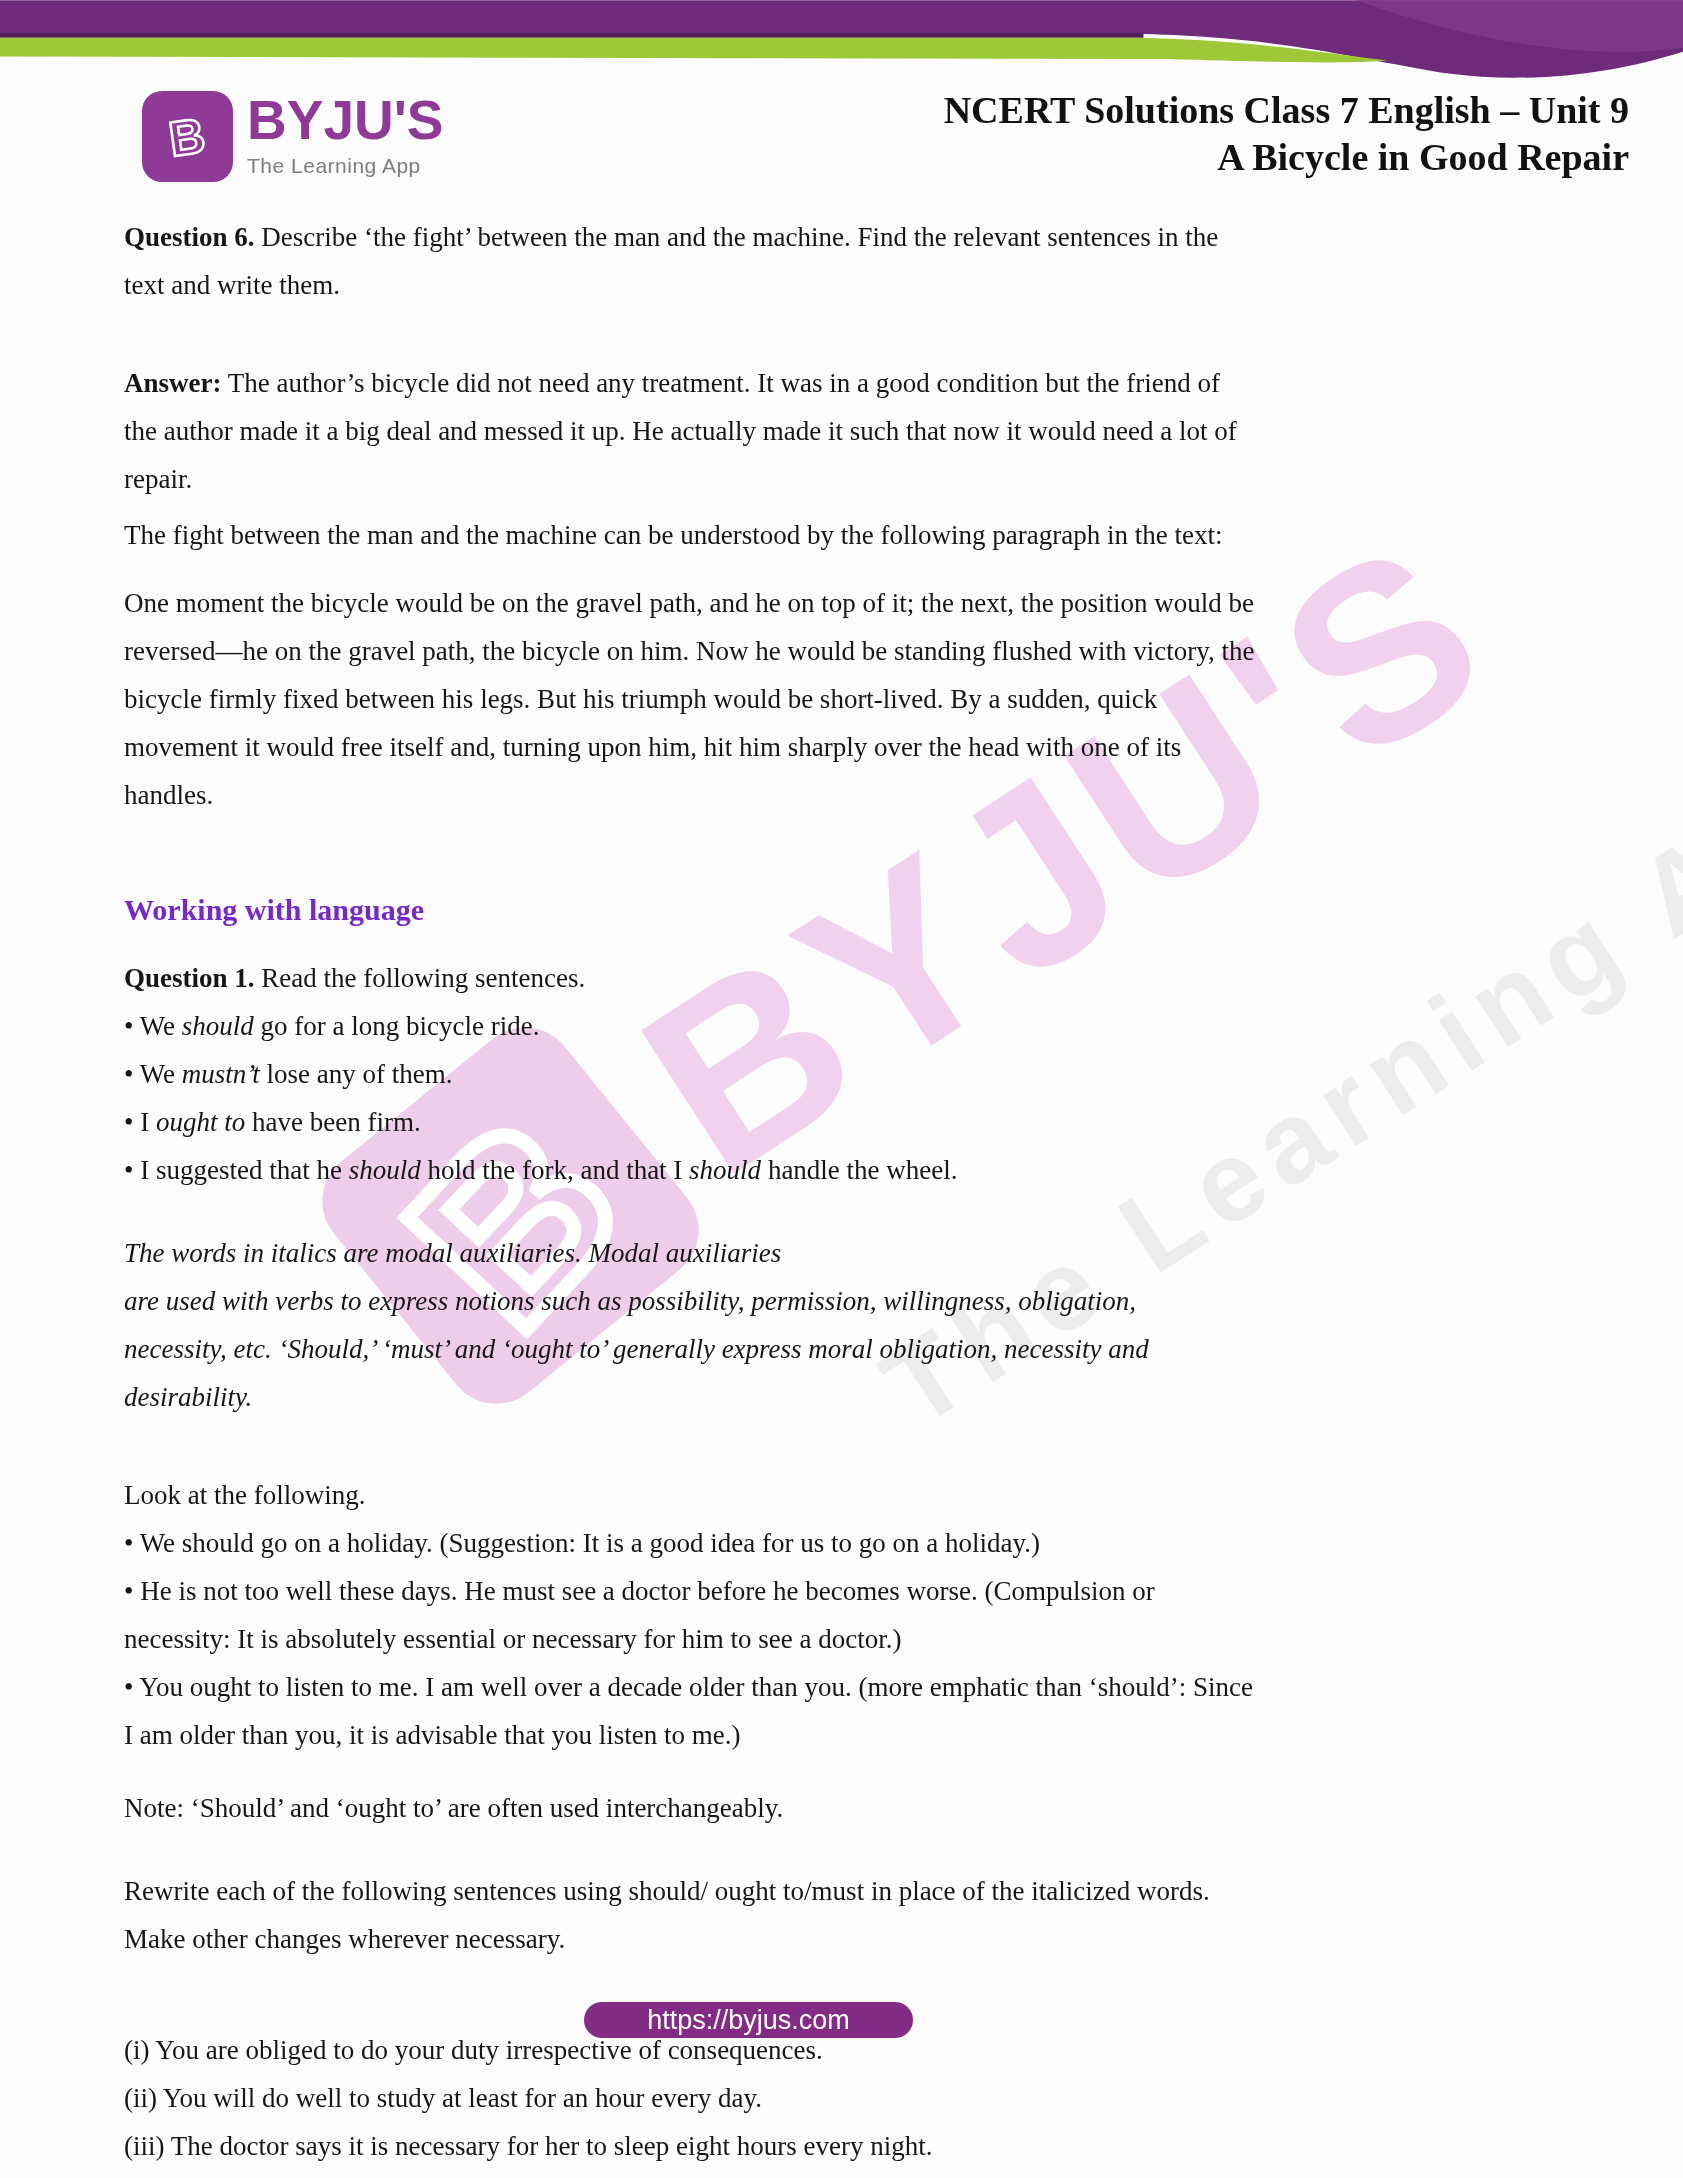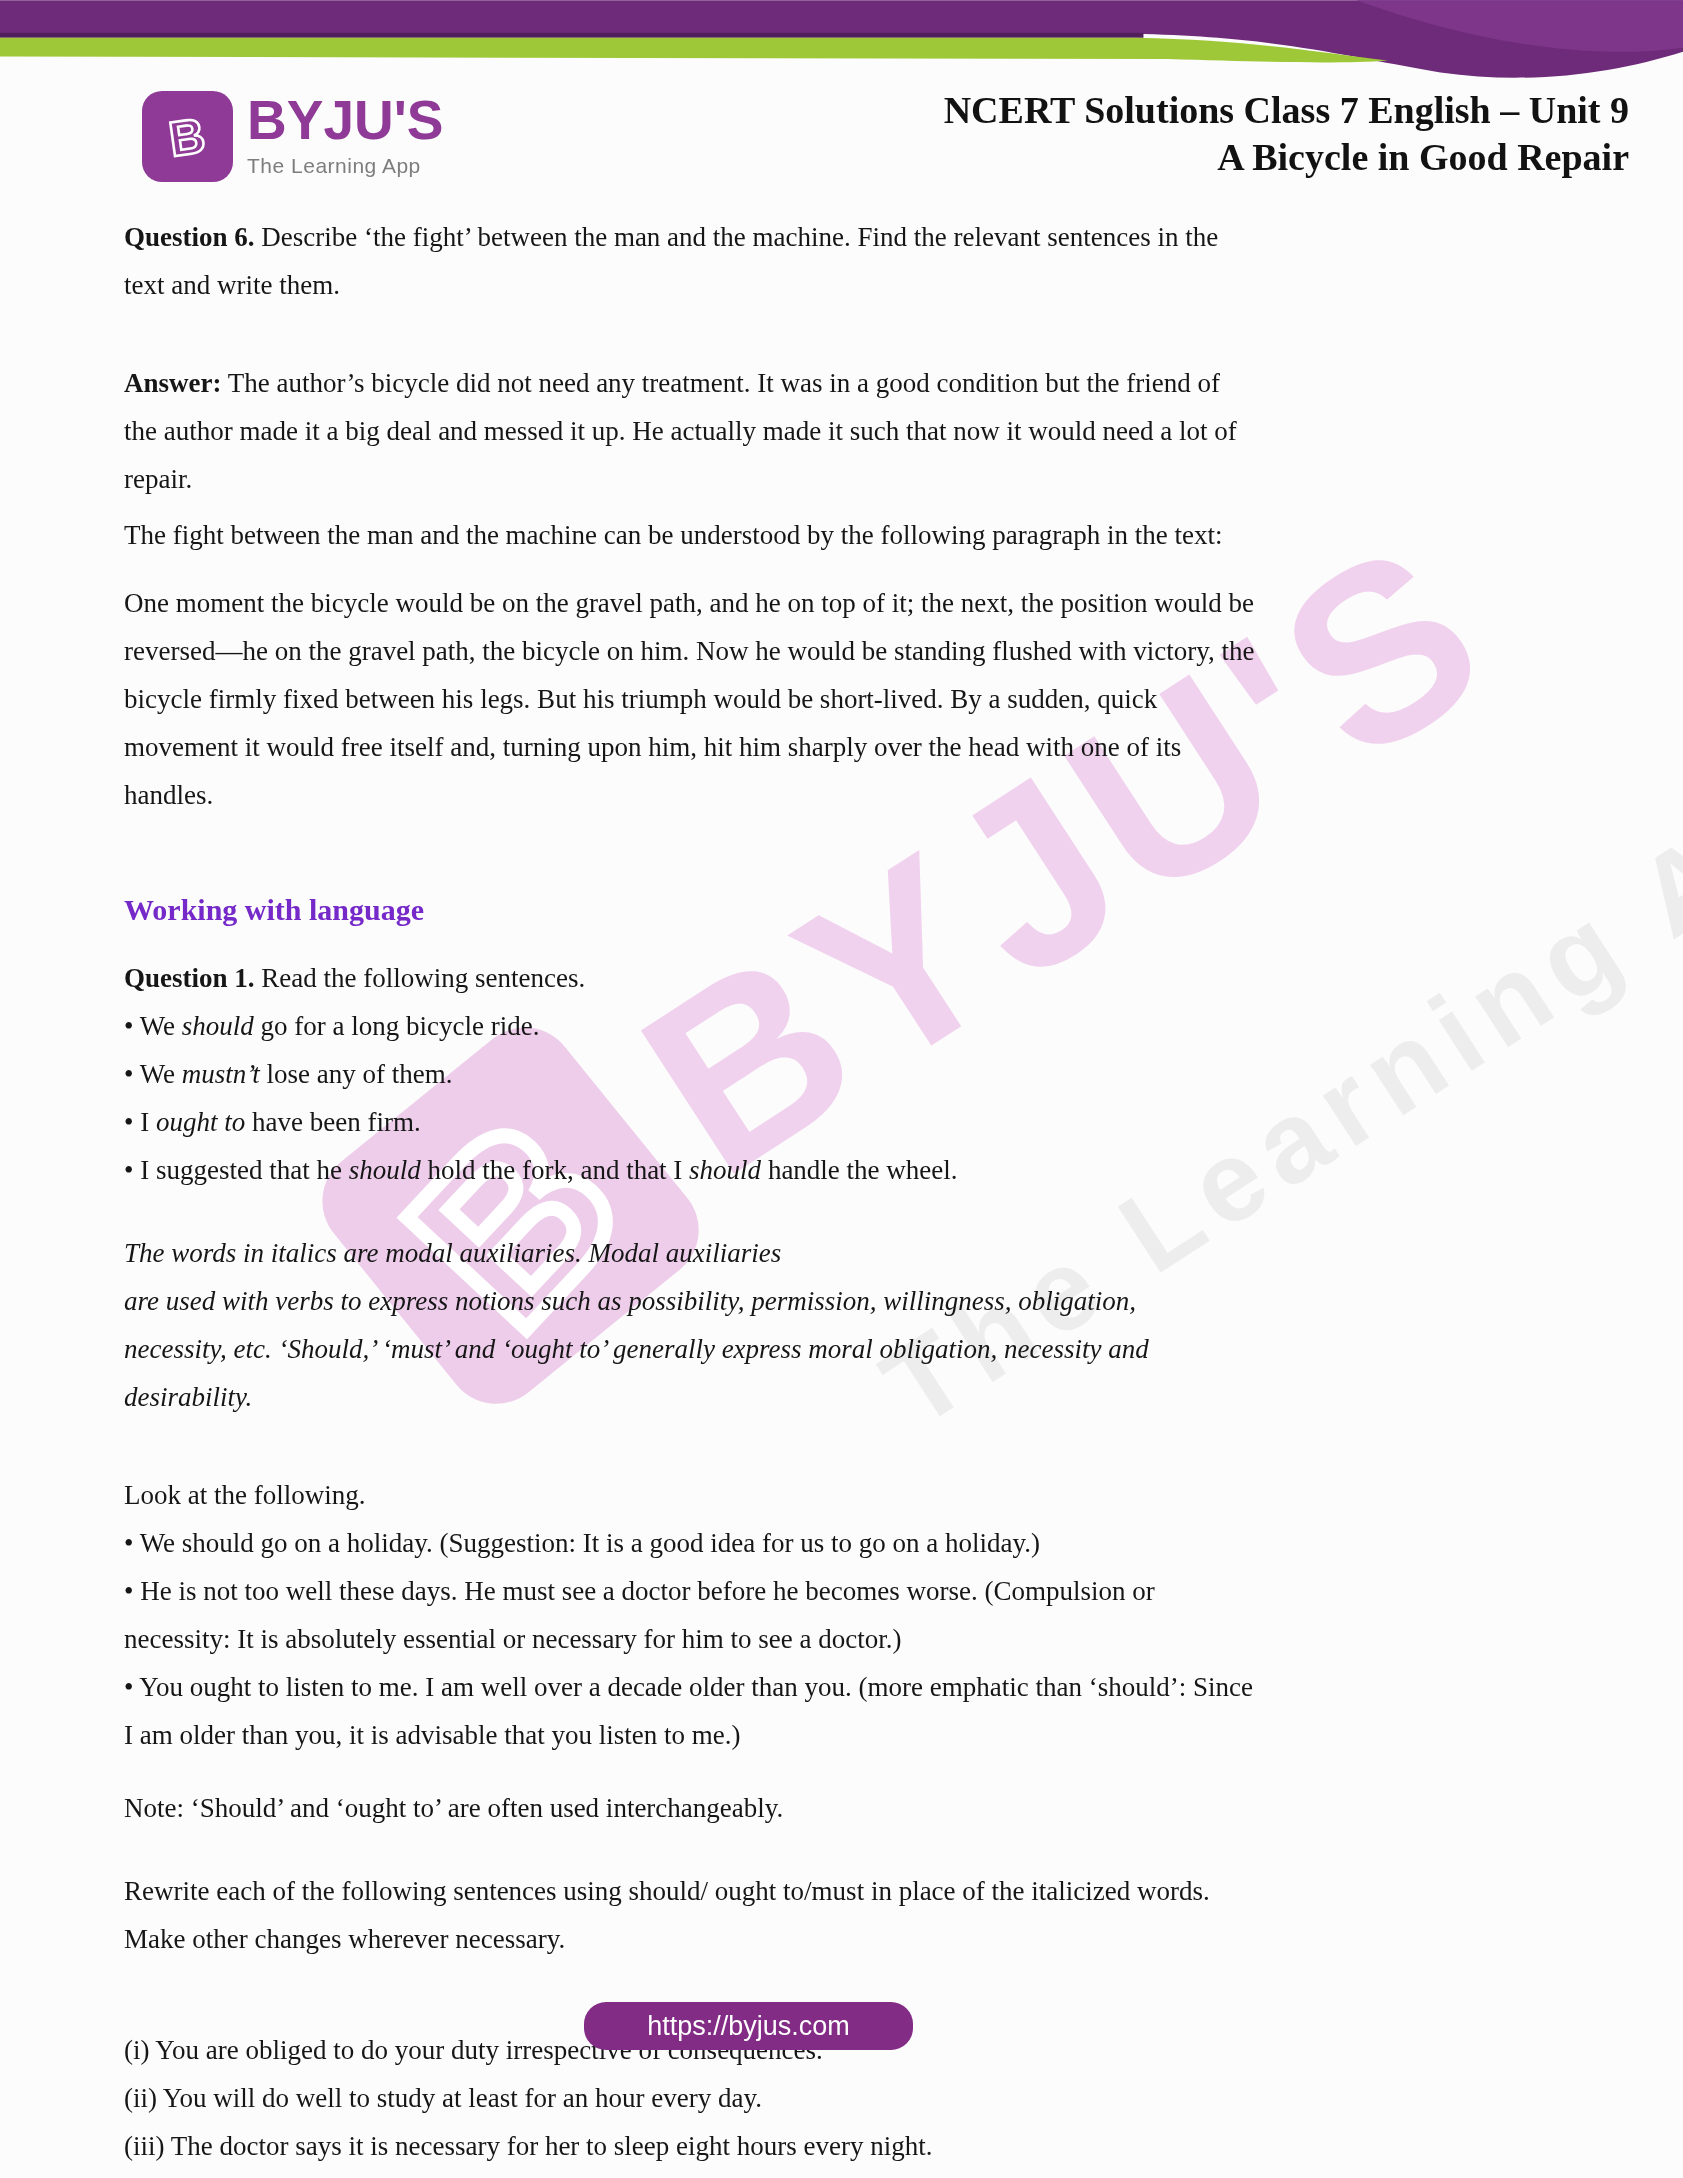--- a/index.html
+++ b/index.html
@@ -51,7 +51,7 @@
   .rewrite{margin-top:35px;}
   .items{margin-top:63px;}
   
-  .footer-pill{position:absolute;left:584px;top:2002px;width:329px;height:48px;z-index:2;
+  .footer-pill{position:absolute;left:584px;top:2002px;width:329px;height:36px;z-index:2;
     background:#832c86;border-radius:22px;display:flex;align-items:center;justify-content:center;
     font-family:"Liberation Sans",sans-serif;font-size:27px;color:#ffffff;}
 </style>

